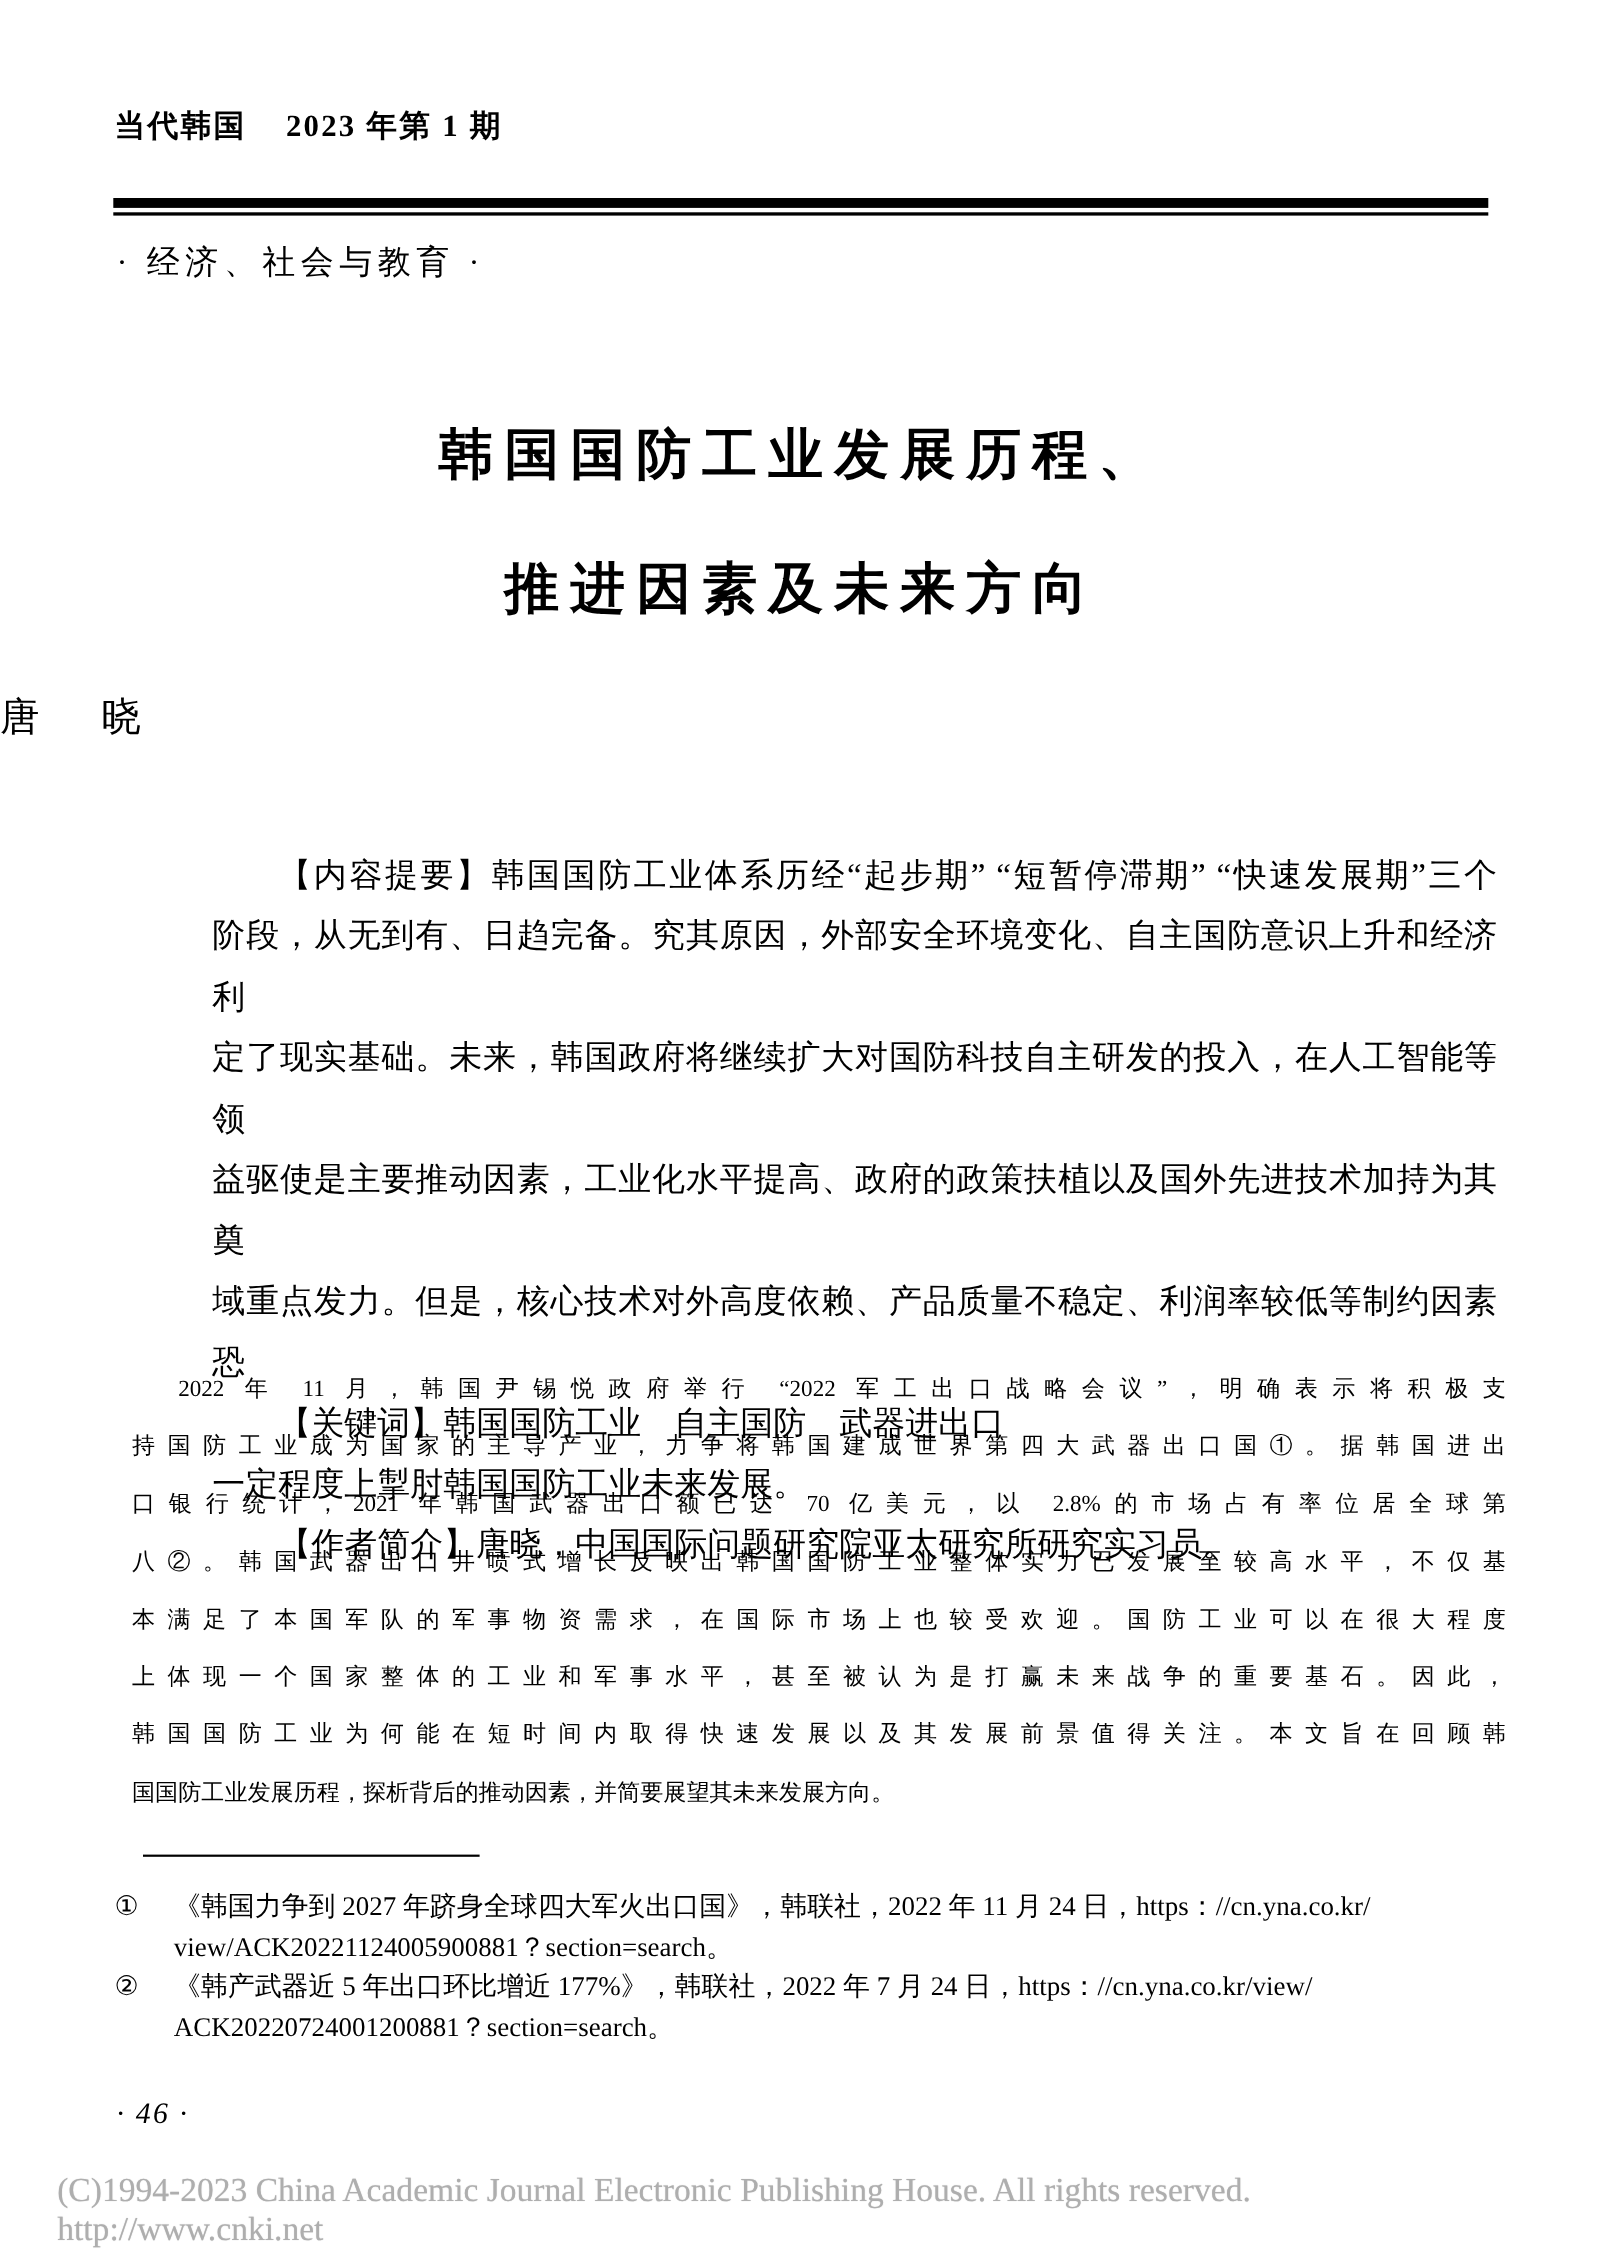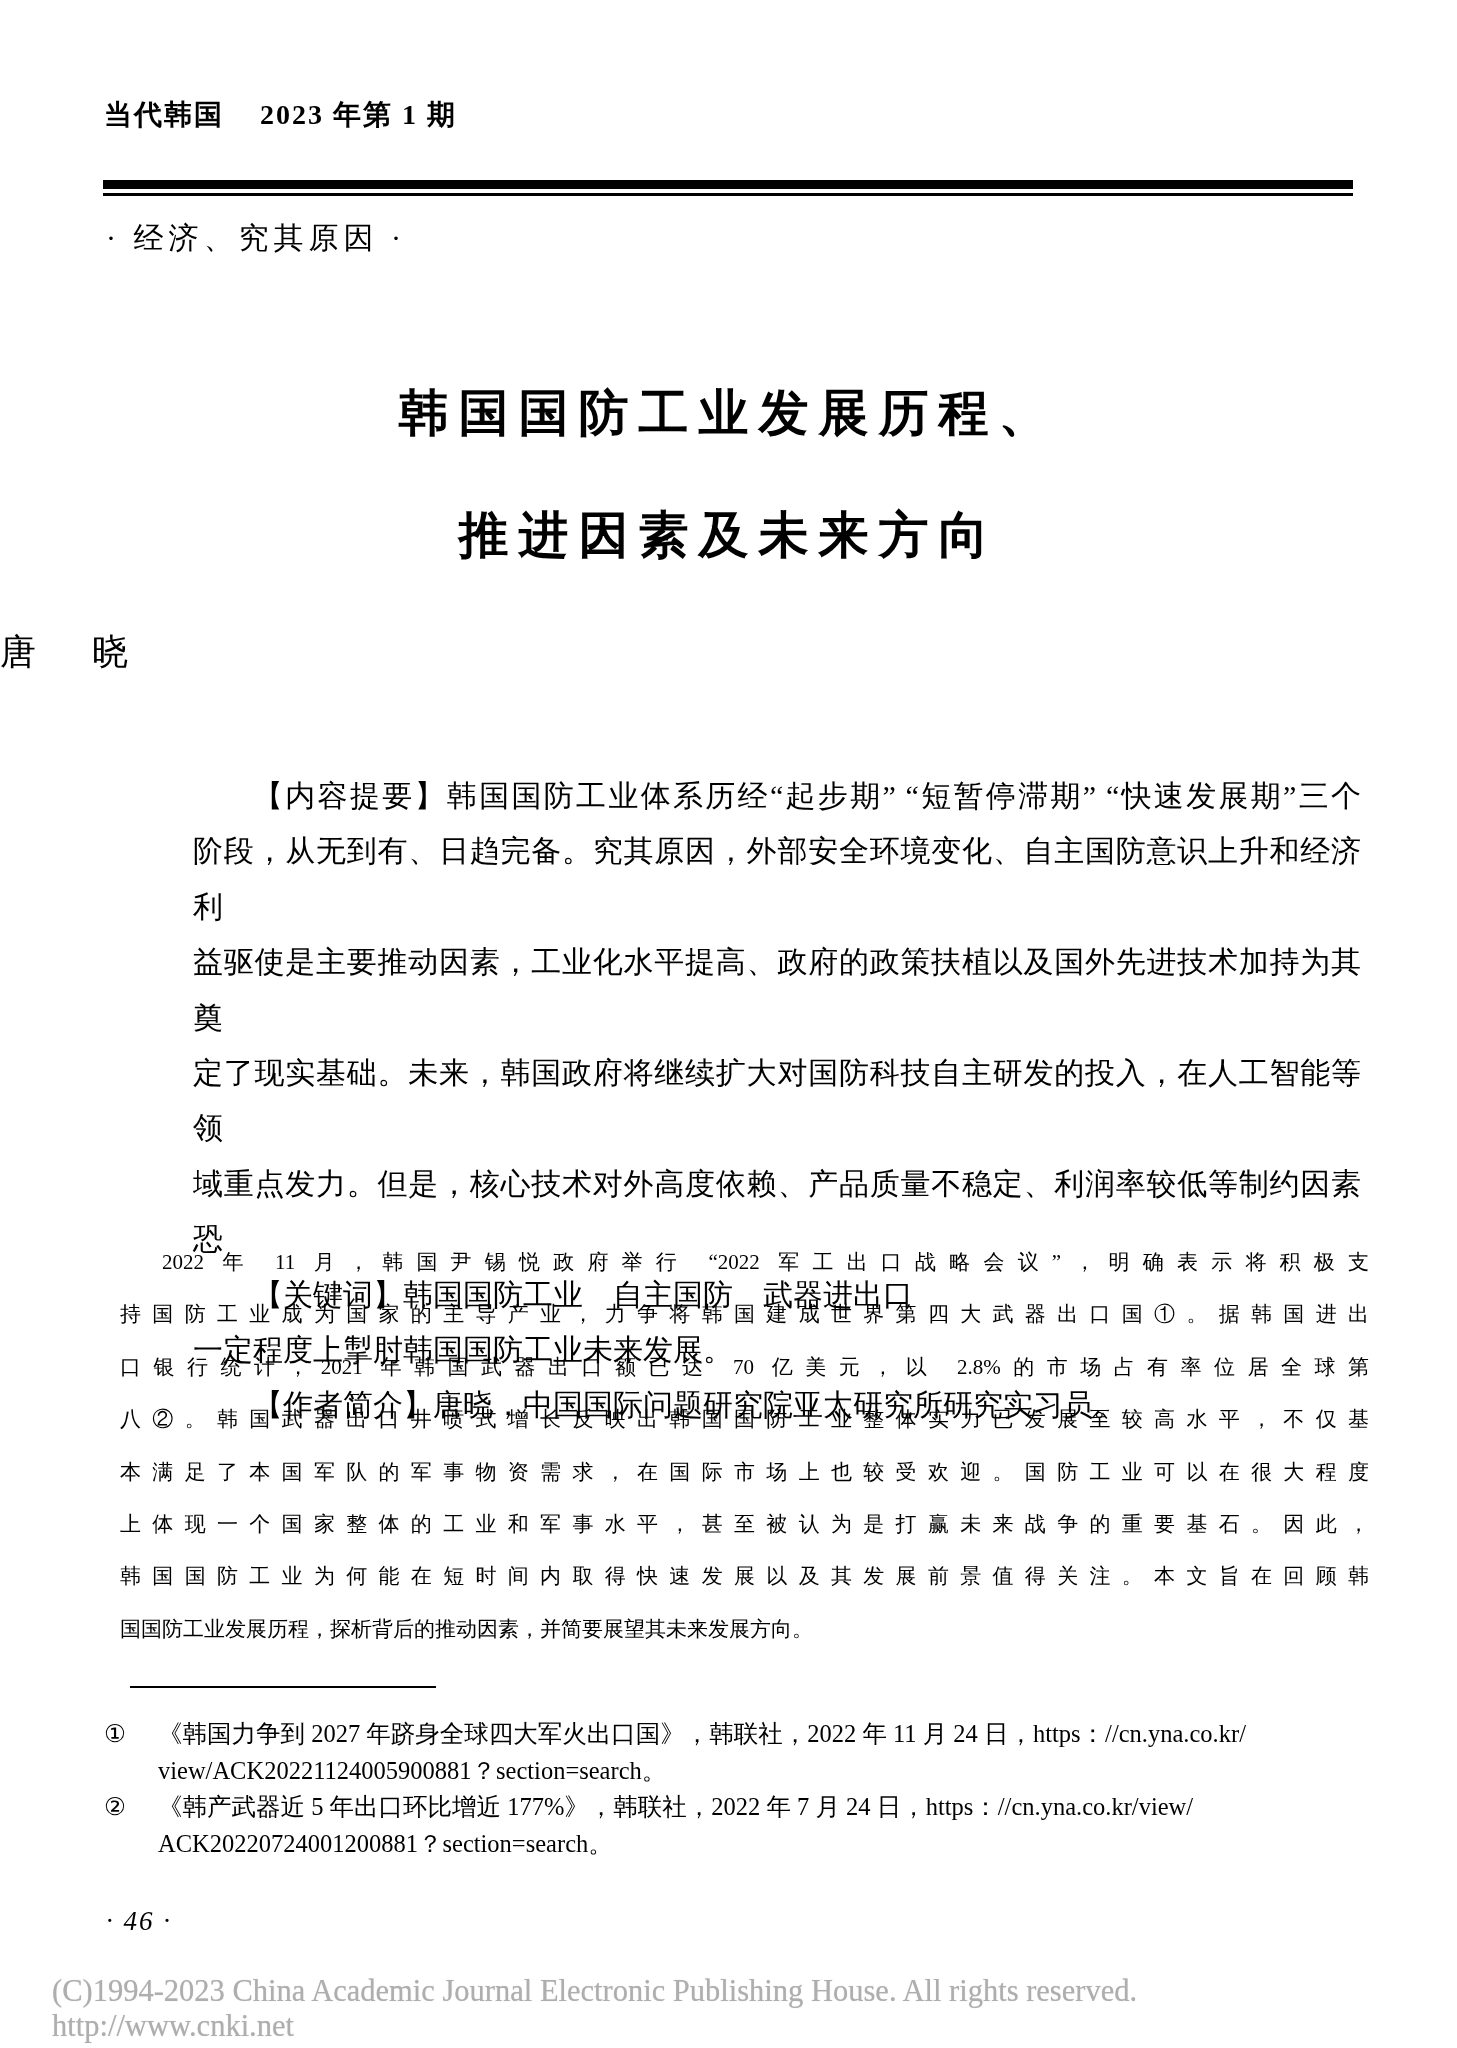--- a/index.html
+++ b/index.html
@@ -127,7 +127,7 @@
   <div class="journal-line">当代韩国    2023 年第 1 期</div>
   <div class="rule-thick"></div>
   <div class="rule-thin"></div>
-  <div class="section-label">· 经济、究其原因 ·</div>
+  <div class="section-label">· 经济、社会与教育 ·</div>
 
   <div class="title-block">
     <div>韩国国防工业发展历程、</div>

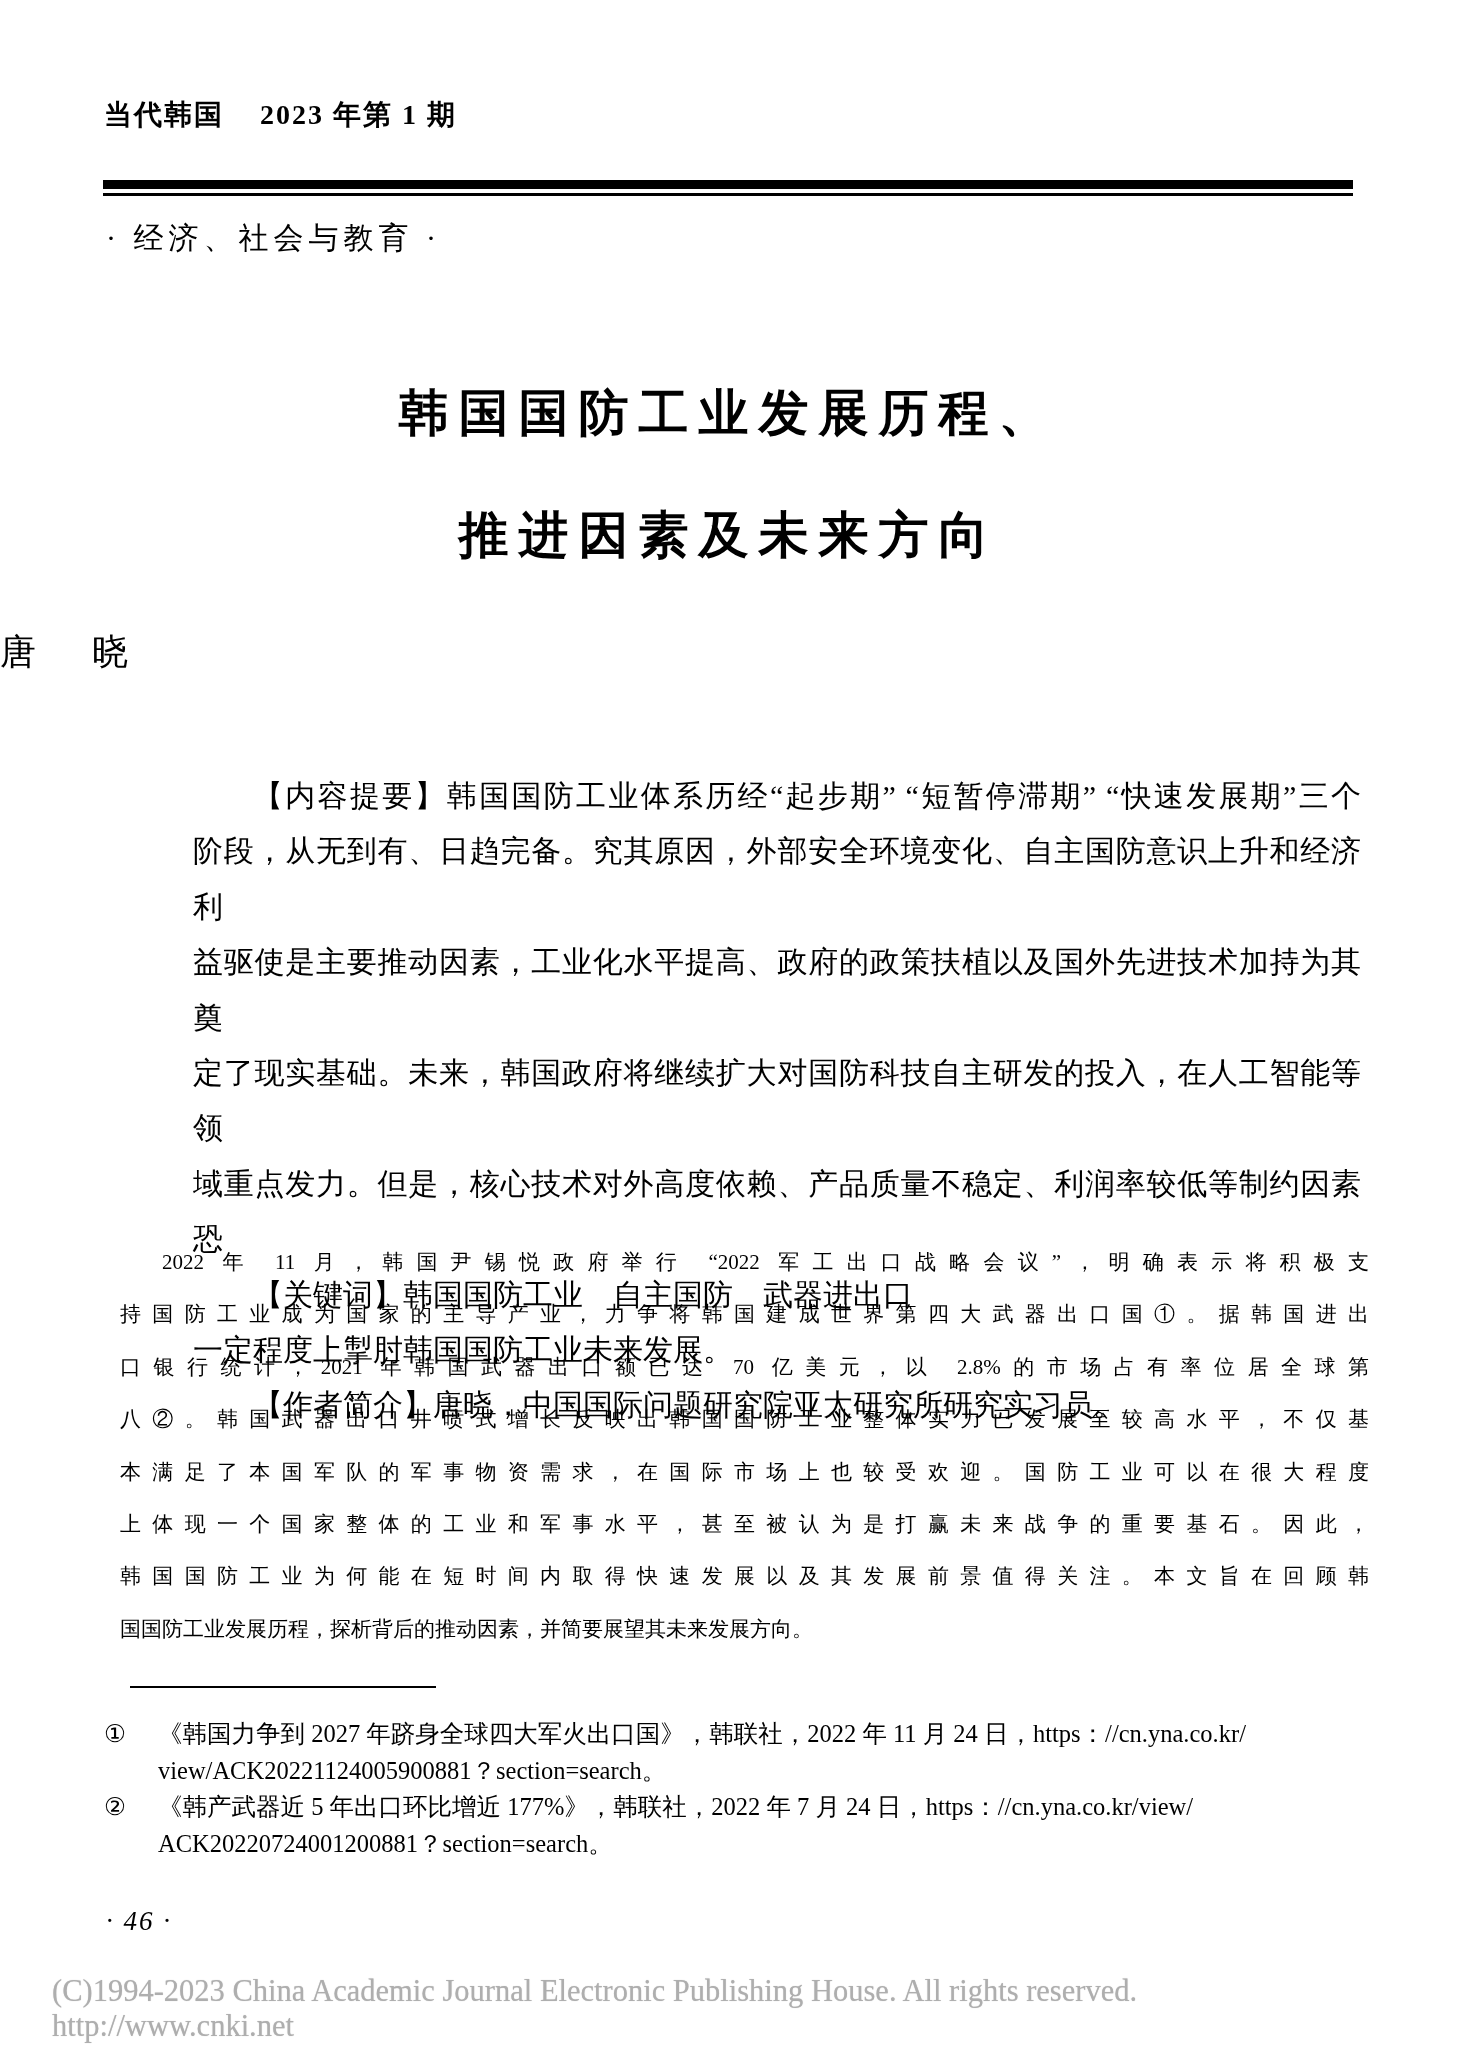--- a/index.html
+++ b/index.html
@@ -138,8 +138,8 @@
   <div class="abstract-block">
     <div class="jline indent">【内容提要】韩国国防工业体系历经“起步期” “短暂停滞期” “快速发展期”三个</div>
     <div class="jline">阶段，从无到有、日趋完备。究其原因，外部安全环境变化、自主国防意识上升和经济利</div>
+    <div class="jline">定了现实基础。未来，韩国政府将继续扩大对国防科技自主研发的投入，在人工智能等领</div>
     <div class="jline">益驱使是主要推动因素，工业化水平提高、政府的政策扶植以及国外先进技术加持为其奠</div>
-    <div class="jline">定了现实基础。未来，韩国政府将继续扩大对国防科技自主研发的投入，在人工智能等领</div>
     <div class="jline">域重点发力。但是，核心技术对外高度依赖、产品质量不稳定、利润率较低等制约因素恐</div>
     <div class="eline indent">【关键词】韩国国防工业　自主国防　武器进出口</div>
     <div class="eline">一定程度上掣肘韩国国防工业未来发展。</div>

